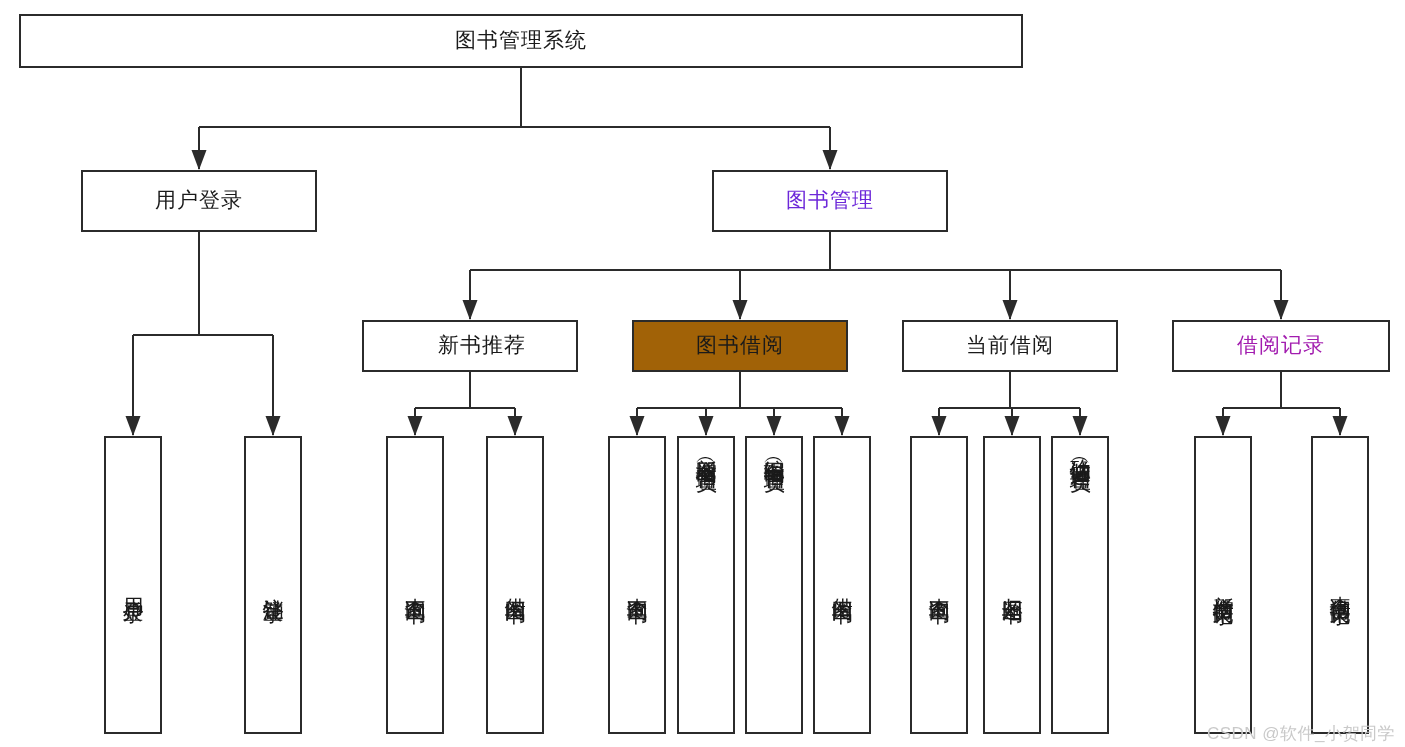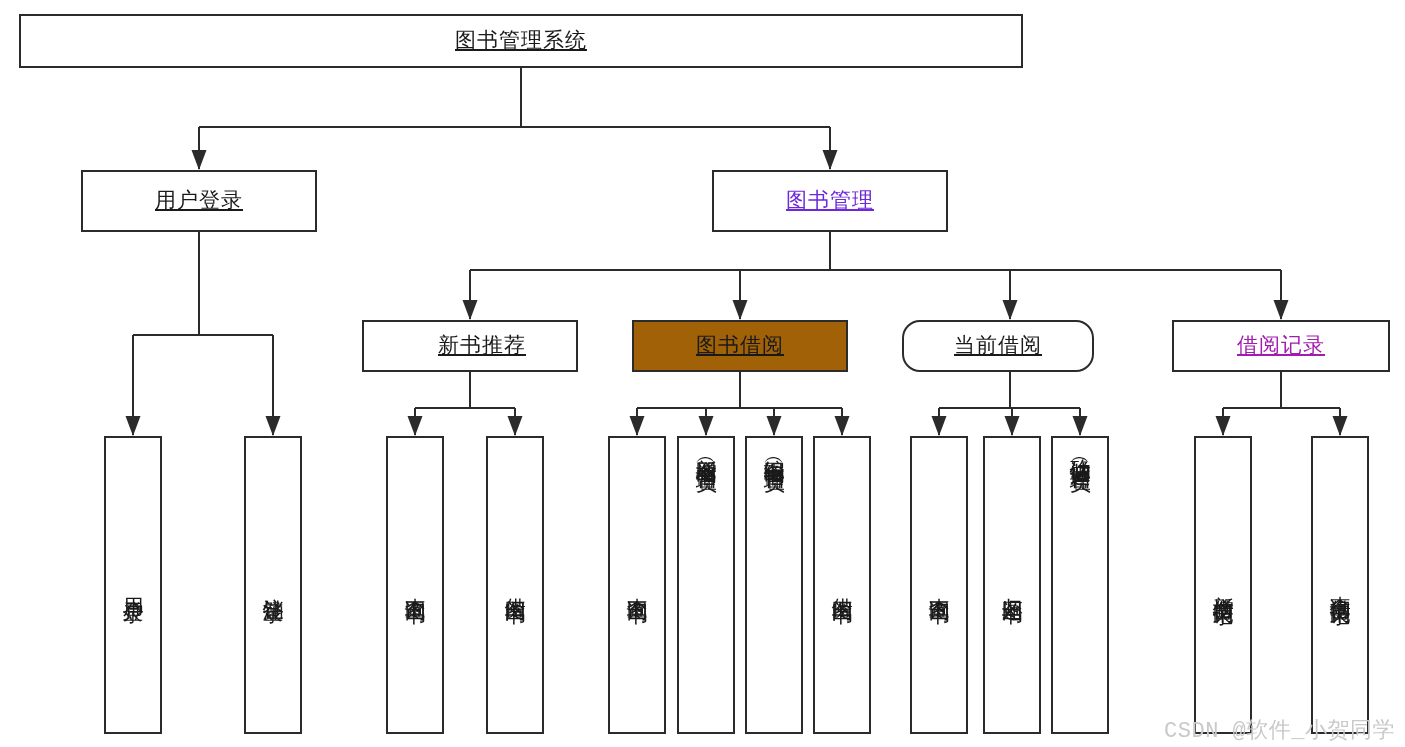--- a/index.html
+++ b/index.html
@@ -40,7 +40,6 @@
     font-size: 21px;
     line-height: 1.2;
     letter-spacing: 1px;
-    text-decoration: underline;
   }
   .node.vert {
     writing-mode: vertical-rl;

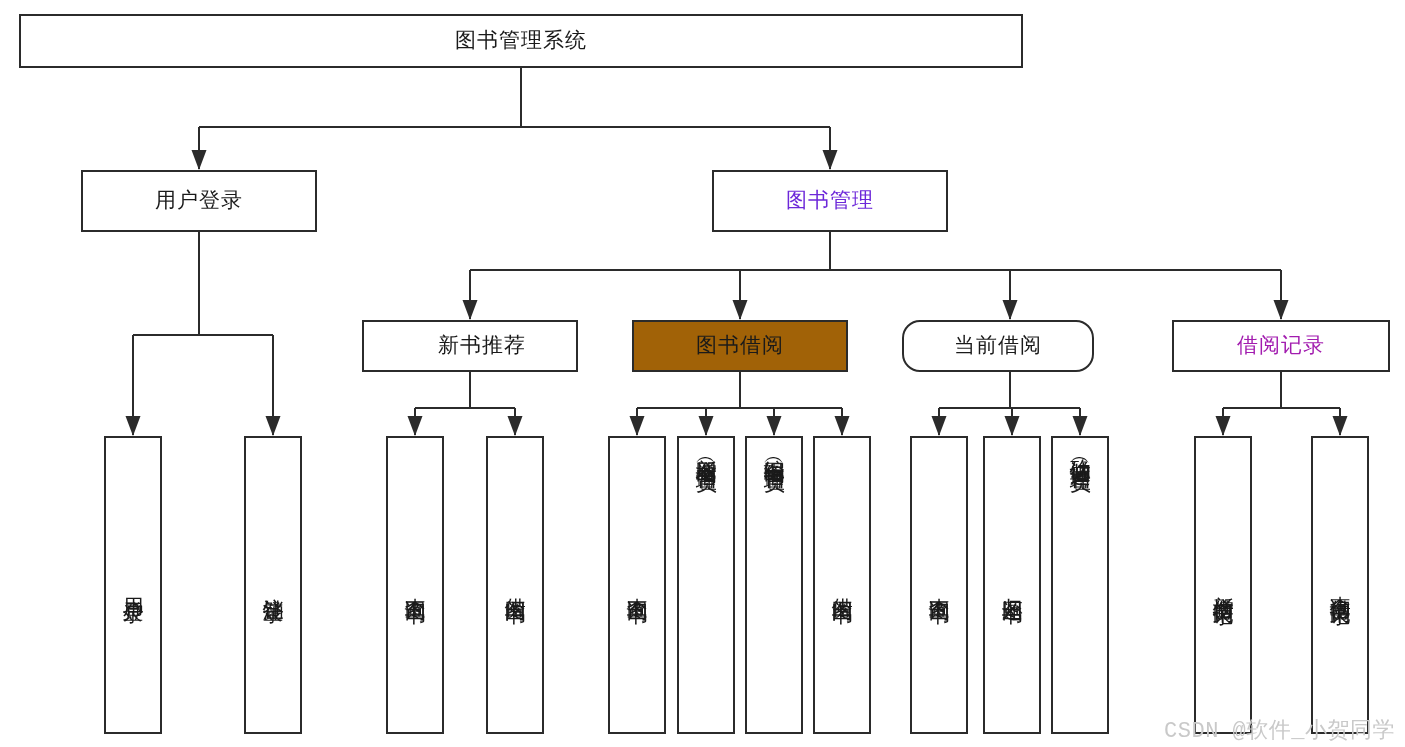--- a/index.html
+++ b/index.html
@@ -144,7 +144,7 @@
       <div class="node horiz" style="left: 632px; top: 320px; width: 216px; height: 52px; background: #a16207; border-color: rgb(43, 43, 43); color: rgb(26, 26, 26);">
         <span class="hlabel">图书借阅</span>
       </div>
-      <div class="node horiz" style="left: 902px; top: 320px; width: 192px; height: 52px; background: rgb(255, 255, 255); border-color: rgb(43, 43, 43); color: rgb(26, 26, 26); border-radius: 18px;">
+      <div class="node horiz" style="left: 902px; top: 320px; width: 216px; height: 52px; background: rgb(255, 255, 255); border-color: rgb(43, 43, 43); color: rgb(26, 26, 26);">
         <span class="hlabel">当前借阅</span>
       </div>
       <div class="node horiz" style="left: 1172px; top: 320px; width: 218px; height: 52px; background: rgb(255, 255, 255); border-color: rgb(43, 43, 43); color: #a21caf;">

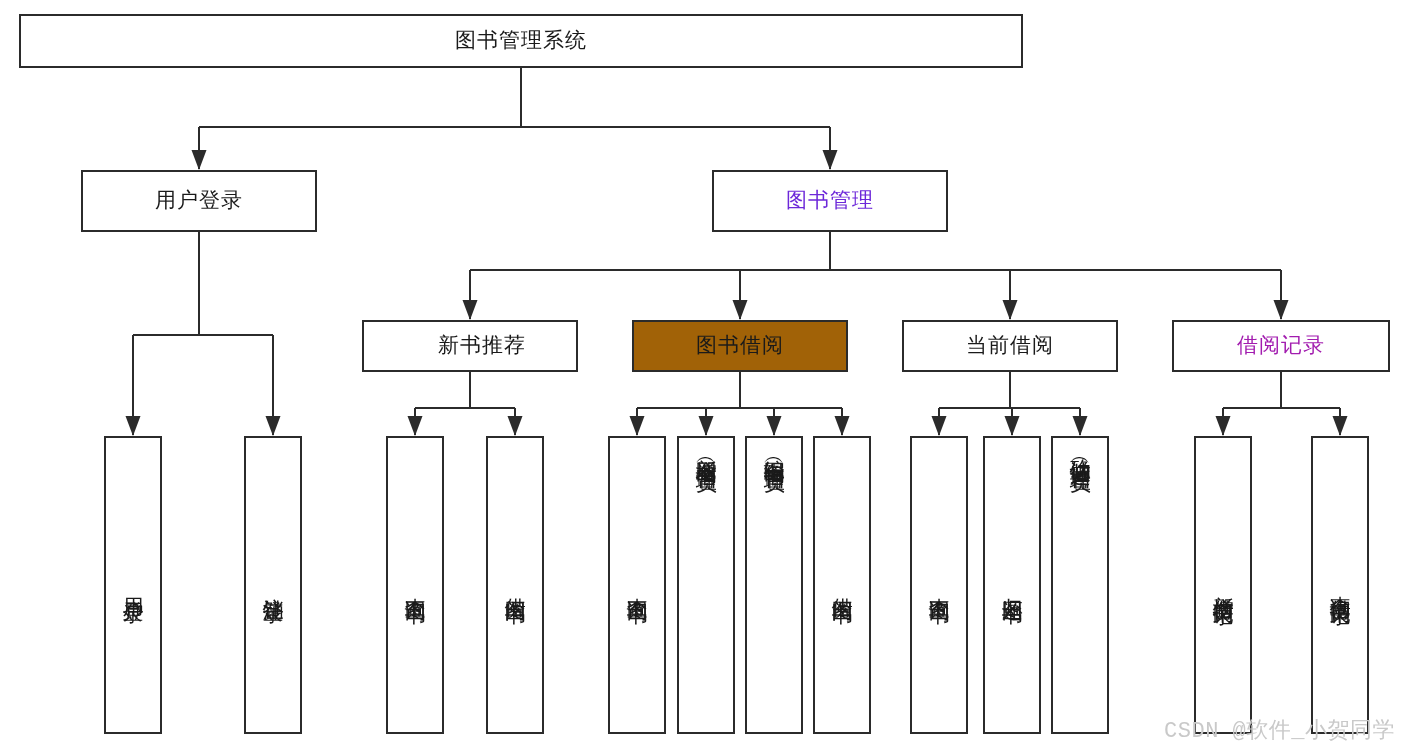--- a/index.html
+++ b/index.html
@@ -63,11 +63,11 @@
     position: absolute;
     right: 10px;
     bottom: 2px;
-    font-size: 22px;
+    font-size: 17px;
     color: #c9c9c9;
     letter-spacing: 0.5px;
     white-space: nowrap;
-    font-family: Liberation Mono, monospace;
+    font-family: Liberation Sans, sans-serif;
   }
 </style>
 </head>

